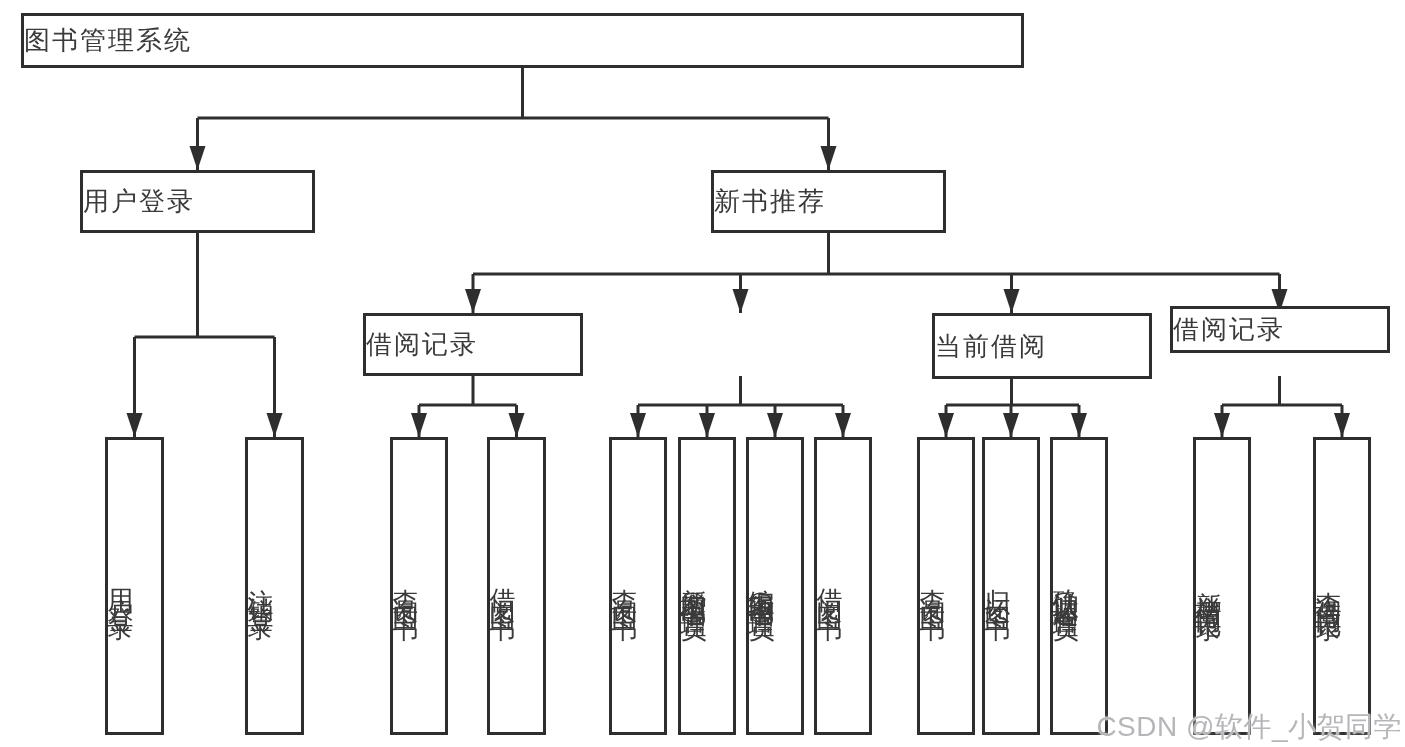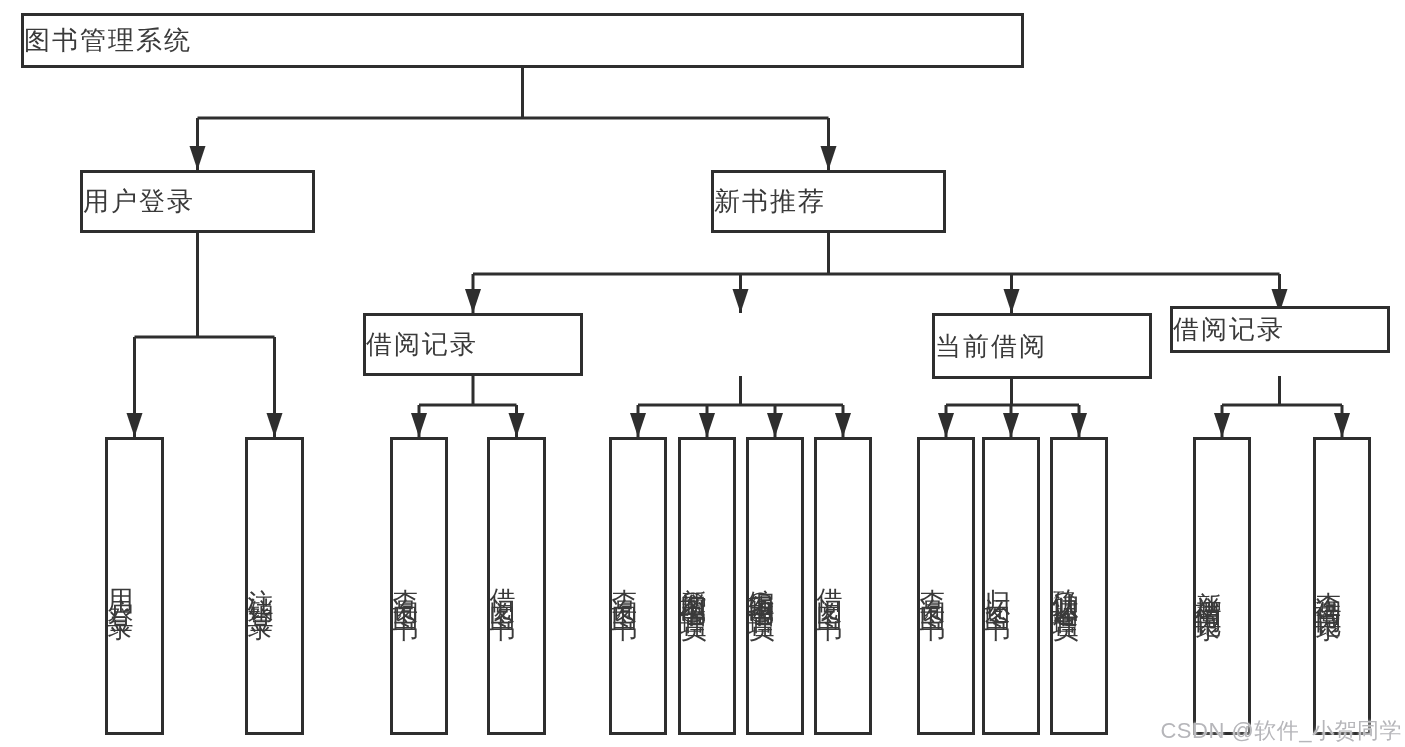--- a/index.html
+++ b/index.html
@@ -39,7 +39,7 @@
     position: absolute;
     right: 3px;
     bottom: 1px;
-    font-size: 22px;
+    font-size: 28px;
     color: #b6b6ba;
     letter-spacing: 0.5px;
     white-space: nowrap;

